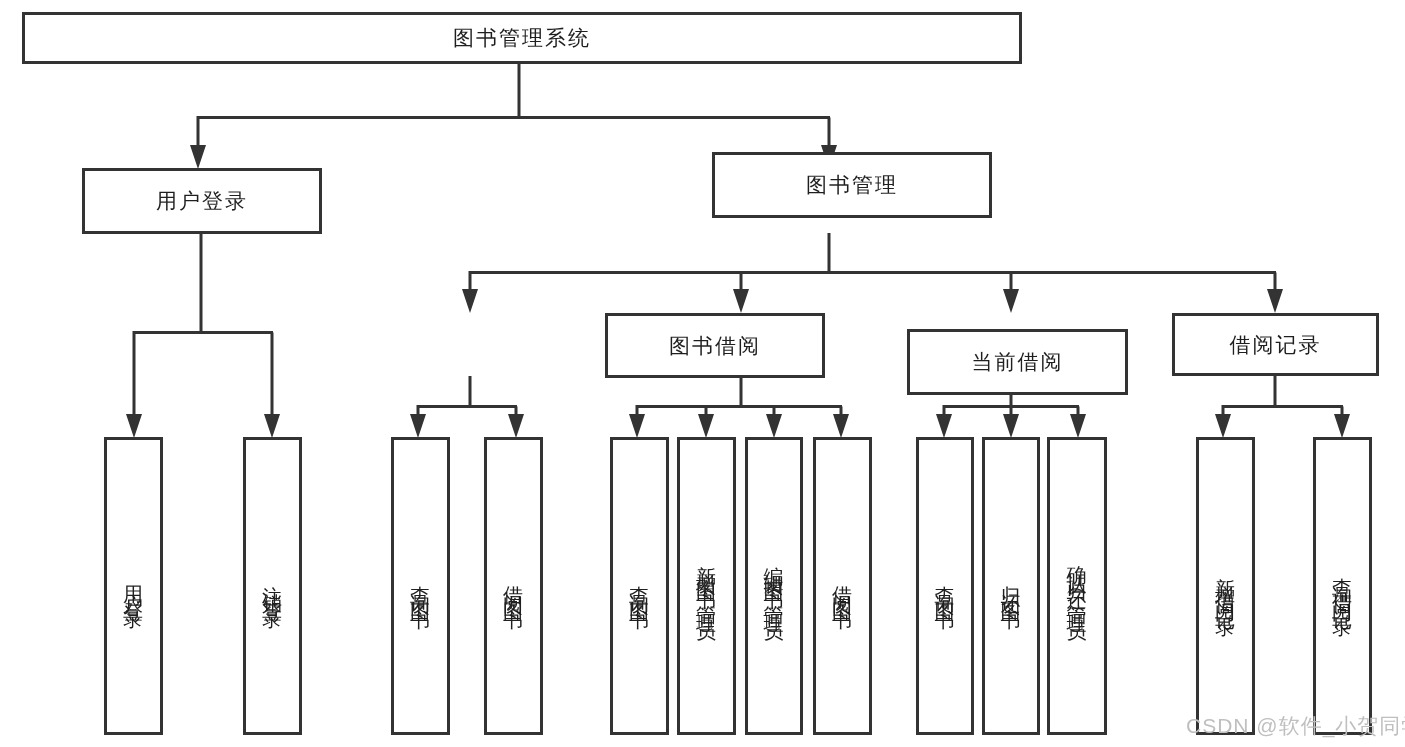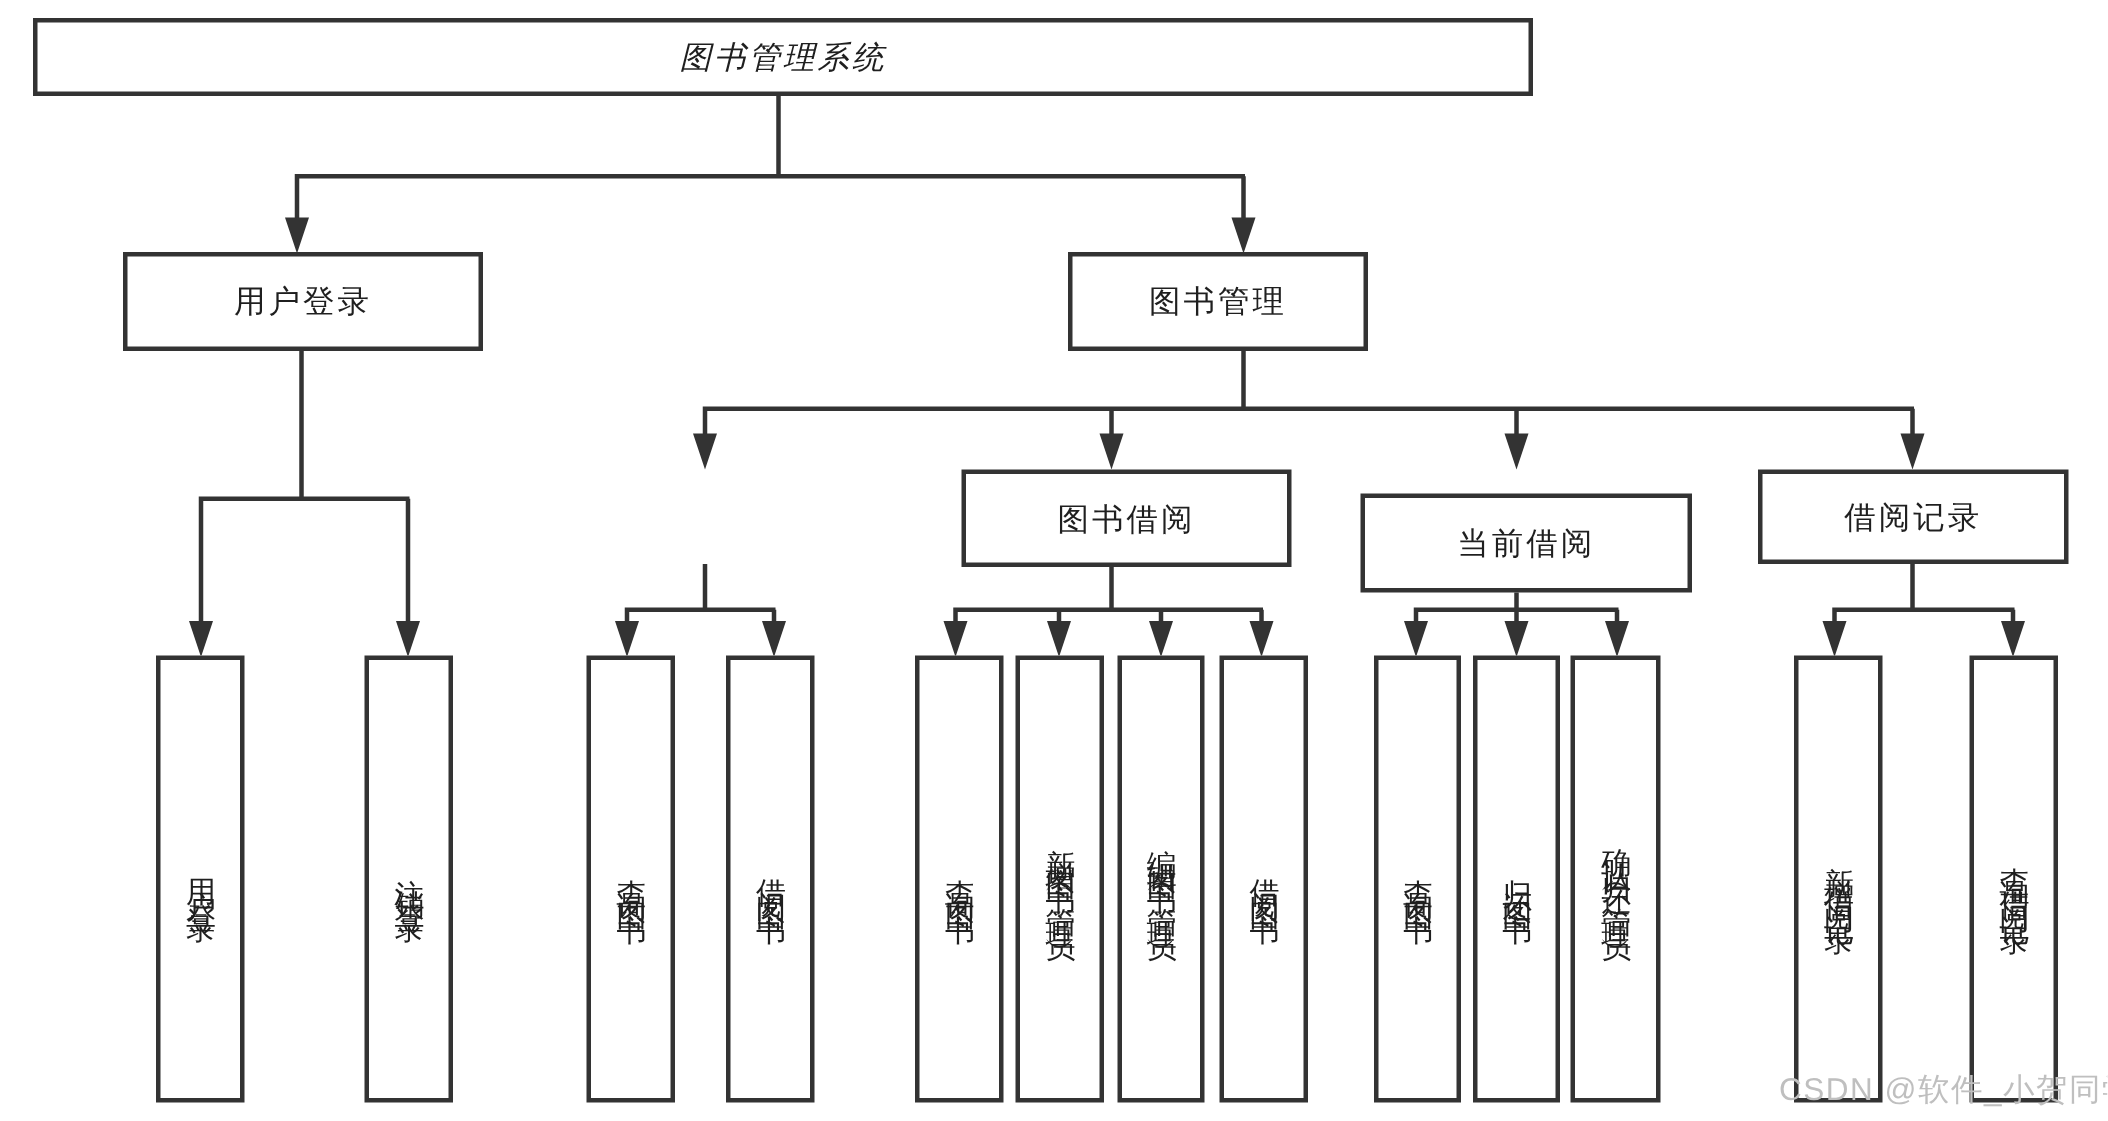--- a/index.html
+++ b/index.html
@@ -24,7 +24,7 @@
     writing-mode:vertical-rl;text-orientation:mixed;
     font-size:20px;letter-spacing:8px;line-height:1;white-space:nowrap;
   }
-  #root-box{left:22px;top:12px;width:1000px;height:52px;font-style:italic;}
+  #root-box{left:22px;top:12px;width:1000px;height:52px;}
   #ul-box{left:82px;top:168px;width:240px;height:66px;}
   #bm-box{left:712px;top:168px;width:200px;height:66px;}
   #l3-0{left:363px;top:312px;width:215px;height:64px;}

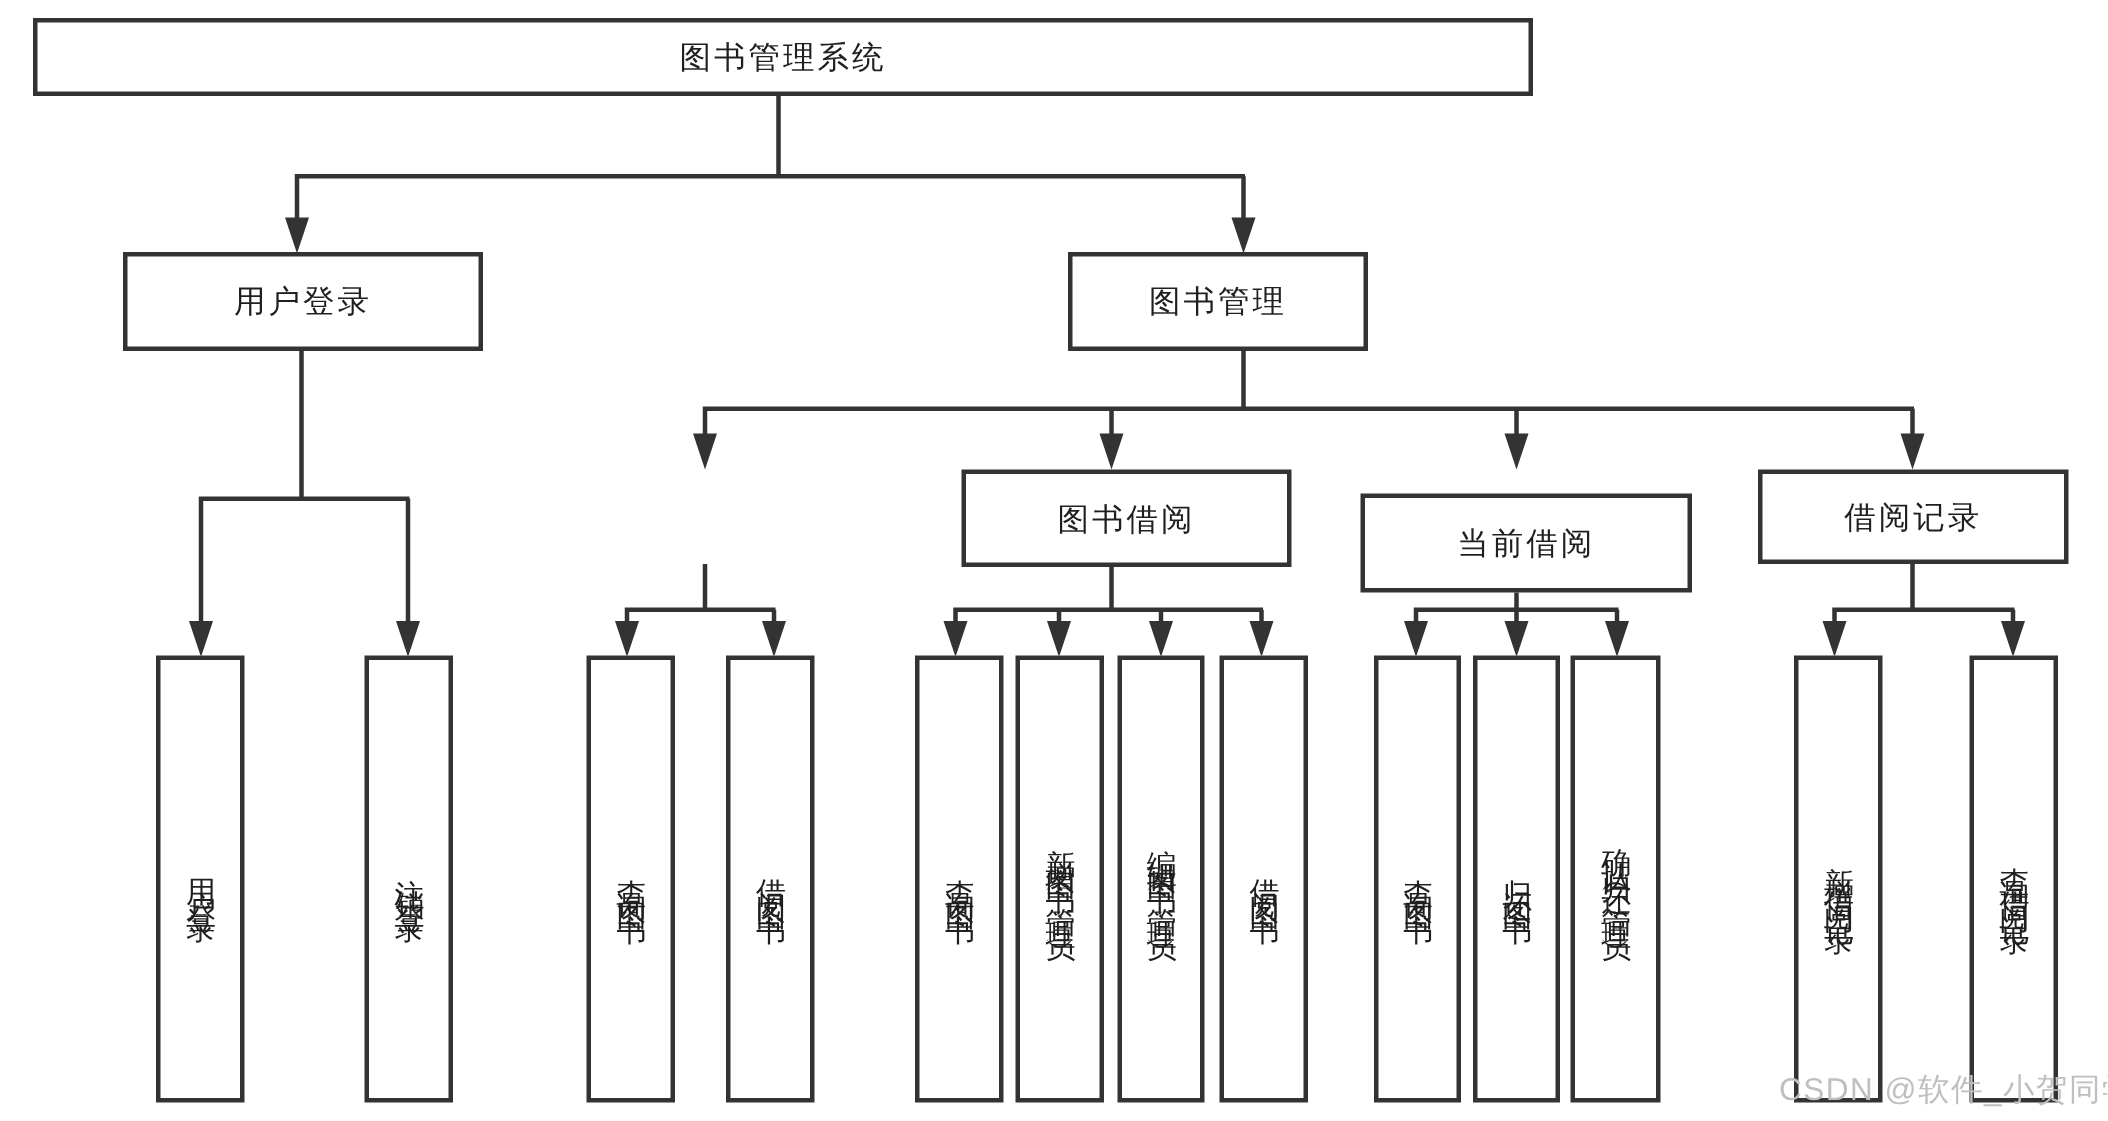--- a/index.html
+++ b/index.html
@@ -26,7 +26,7 @@
   }
   #root-box{left:22px;top:12px;width:1000px;height:52px;}
   #ul-box{left:82px;top:168px;width:240px;height:66px;}
-  #bm-box{left:712px;top:168px;width:200px;height:66px;}
+  #bm-box{left:712px;top:152px;width:280px;height:66px;}
   #l3-0{left:363px;top:312px;width:215px;height:64px;}
   #l3-1{left:641px;top:313px;width:220px;height:65px;}
   #l3-2{left:907px;top:312px;width:221px;height:66px;margin-top:17px;}

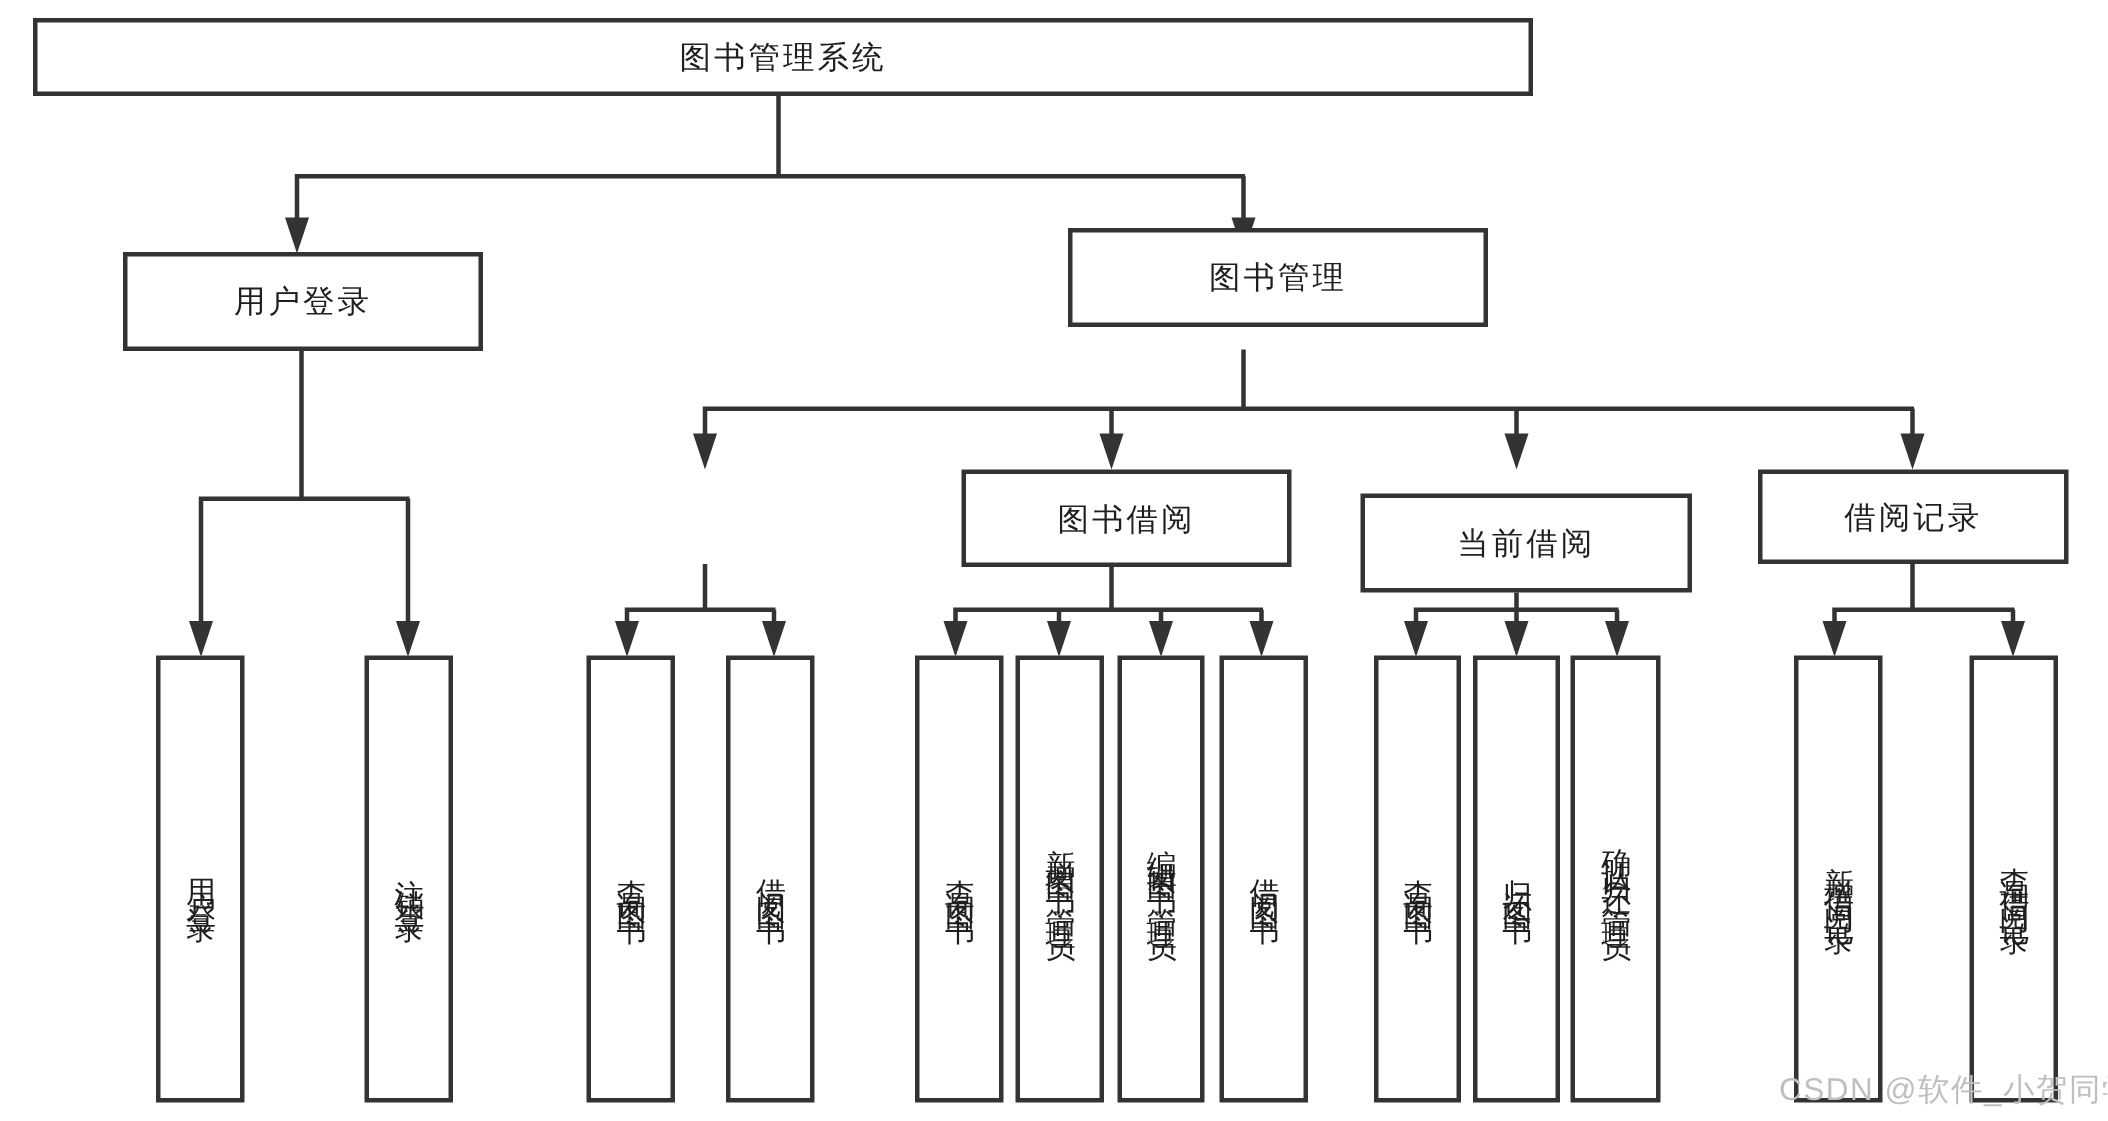--- a/index.html
+++ b/index.html
@@ -28,7 +28,7 @@
   #ul-box{left:82px;top:168px;width:240px;height:66px;}
   #bm-box{left:712px;top:152px;width:280px;height:66px;}
   #l3-0{left:363px;top:312px;width:215px;height:64px;}
-  #l3-1{left:641px;top:313px;width:220px;height:65px;}
+  #l3-1{left:605px;top:313px;width:220px;height:65px;}
   #l3-2{left:907px;top:312px;width:221px;height:66px;margin-top:17px;}
   #l3-3{left:1172px;top:313px;width:207px;height:63px;}
   #v-u0{left:104px;width:59px;}

